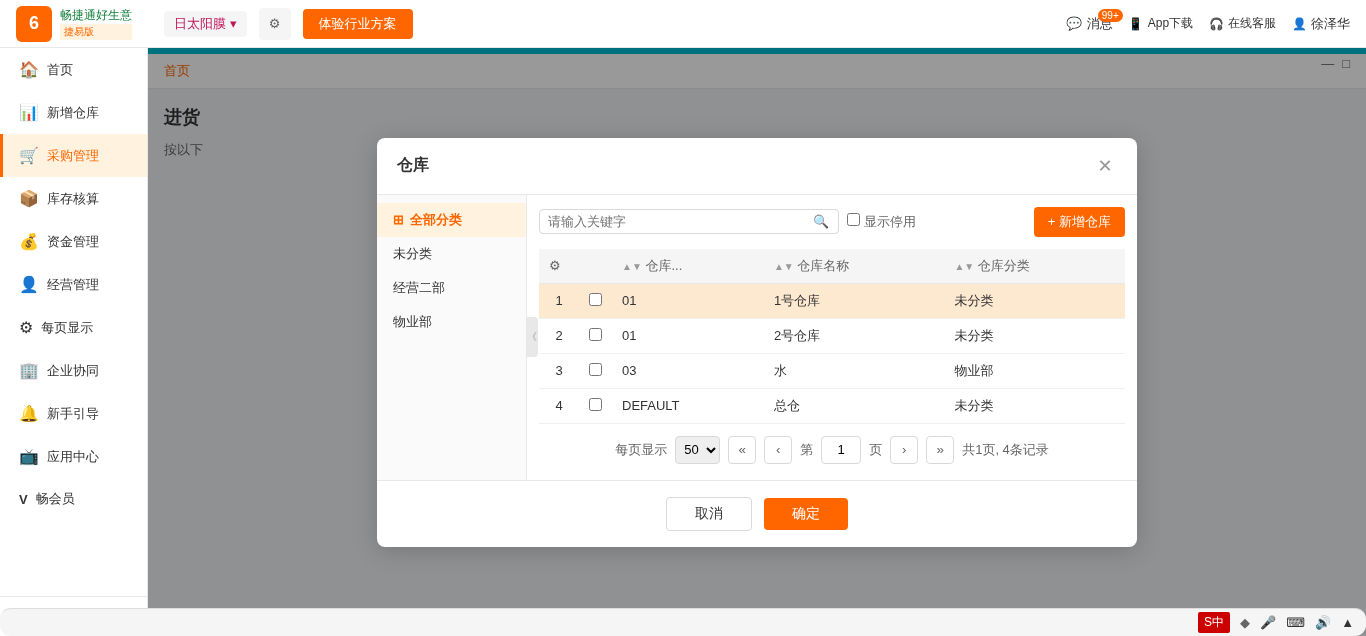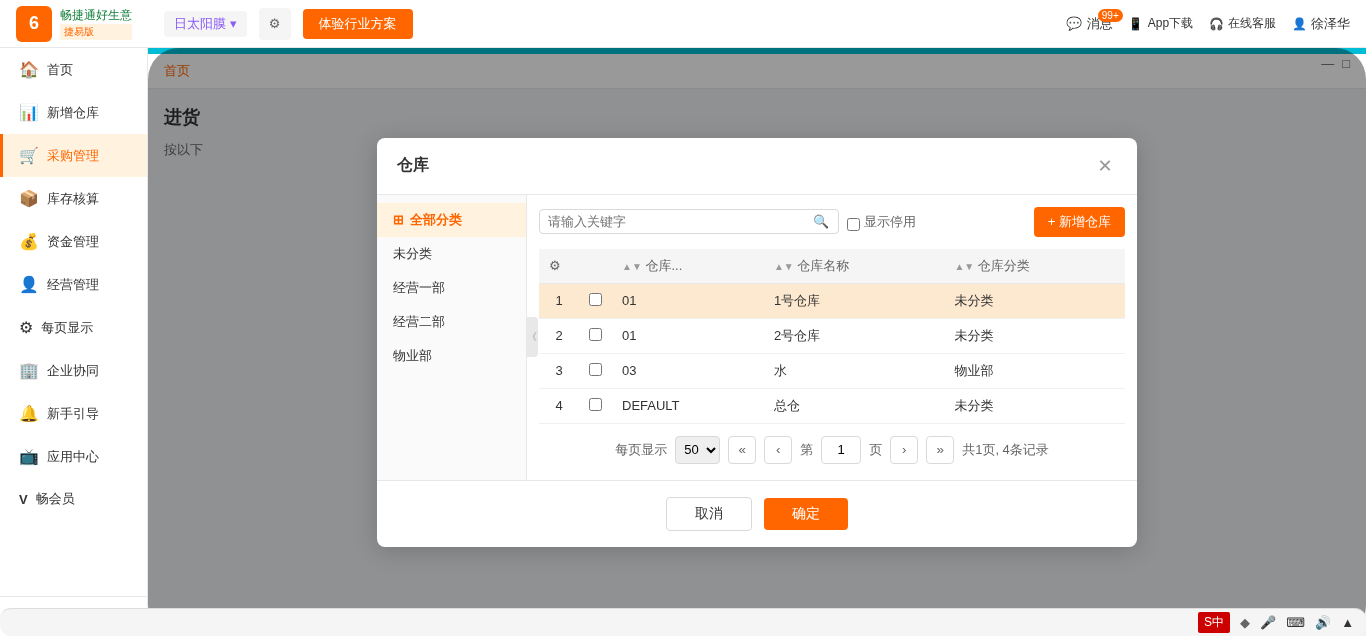--- a/index.html
+++ b/index.html
@@ -39,7 +39,7 @@
     .store-selector {
       display: flex; align-items: center; gap: 4px;
       background: #f5f5f5; border-radius: 4px; padding: 4px 10px;
-      cursor: pointer; font-size: 13px; color: #8b5cf6;
+      cursor: pointer; font-size: 13px; color: #be185d;
     }
     .gear-btn {
       width: 32px; height: 32px;

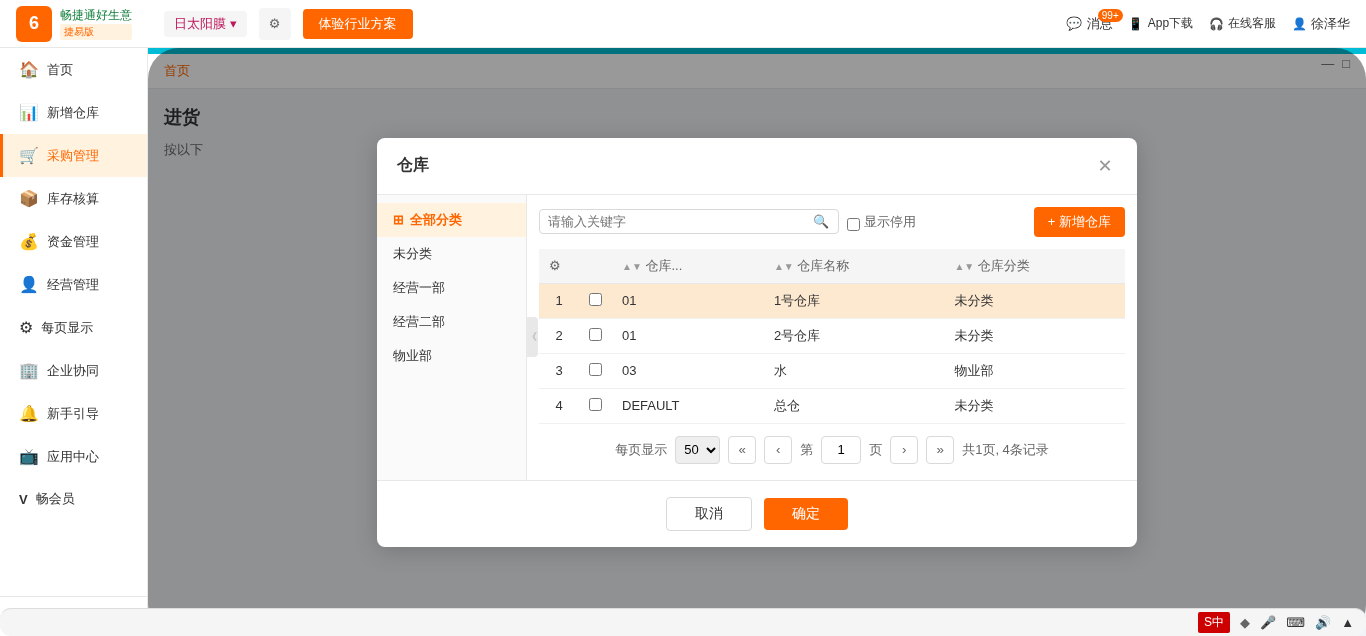--- a/index.html
+++ b/index.html
@@ -129,7 +129,6 @@
       background: rgba(0,0,0,0.4);
       display: flex; align-items: center; justify-content: center;
       z-index: 100;
-      border-radius: 31px;
     }
     .modal {
       background: #fff;

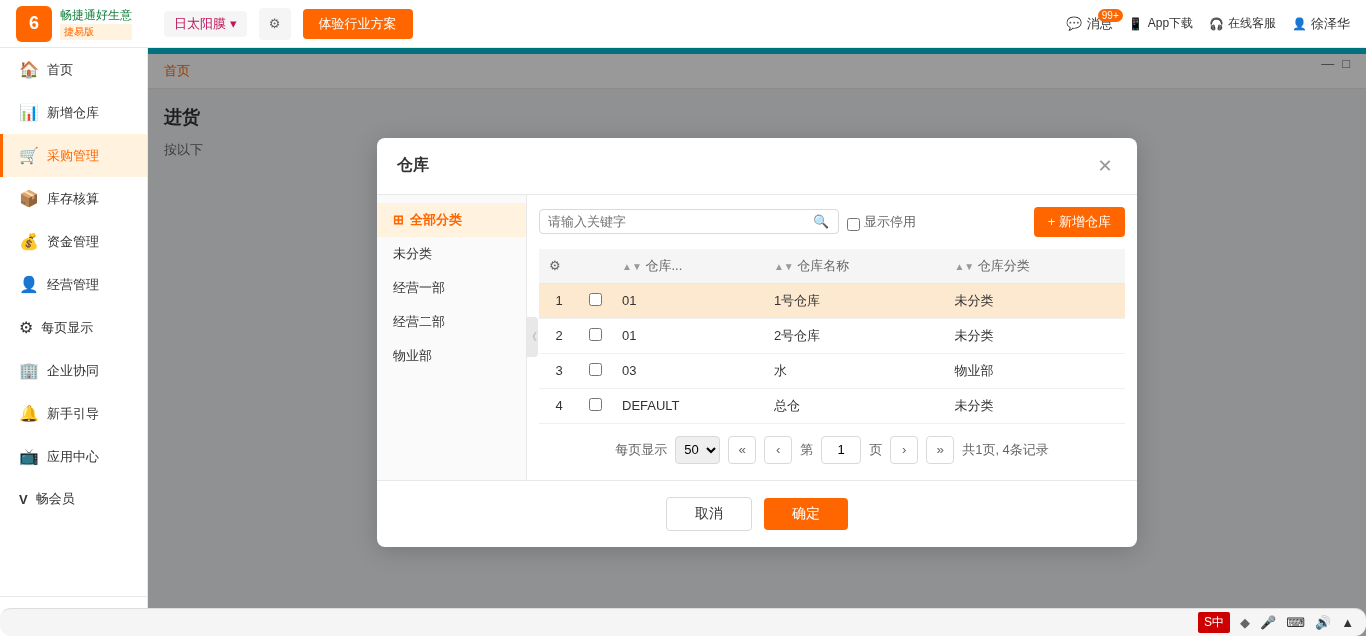--- a/index.html
+++ b/index.html
@@ -205,7 +205,7 @@
     }
     .search-icon { color: #999; cursor: pointer; }
     .show-disabled {
-      display: flex; align-items: flex-end; gap: 4px;
+      display: flex; align-items: flex-start; gap: 4px;
       font-size: 13px; color: #666;
     }
     .new-btn {

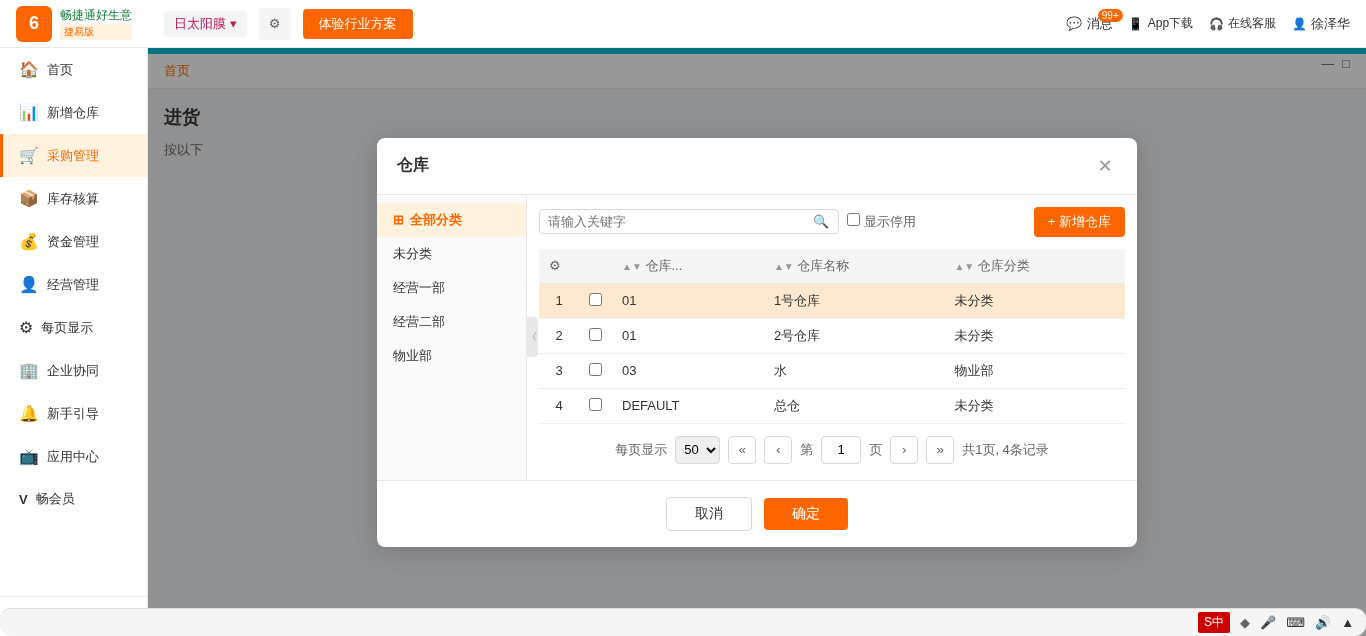--- a/index.html
+++ b/index.html
@@ -423,9 +423,6 @@
             </div>
             <div class="cat-item">
               <span>未分类</span>
-            </div>
-            <div class="cat-item">
-              <span>经营一部</span>
             </div>
             <div class="cat-item">
               <span>经营二部</span>

